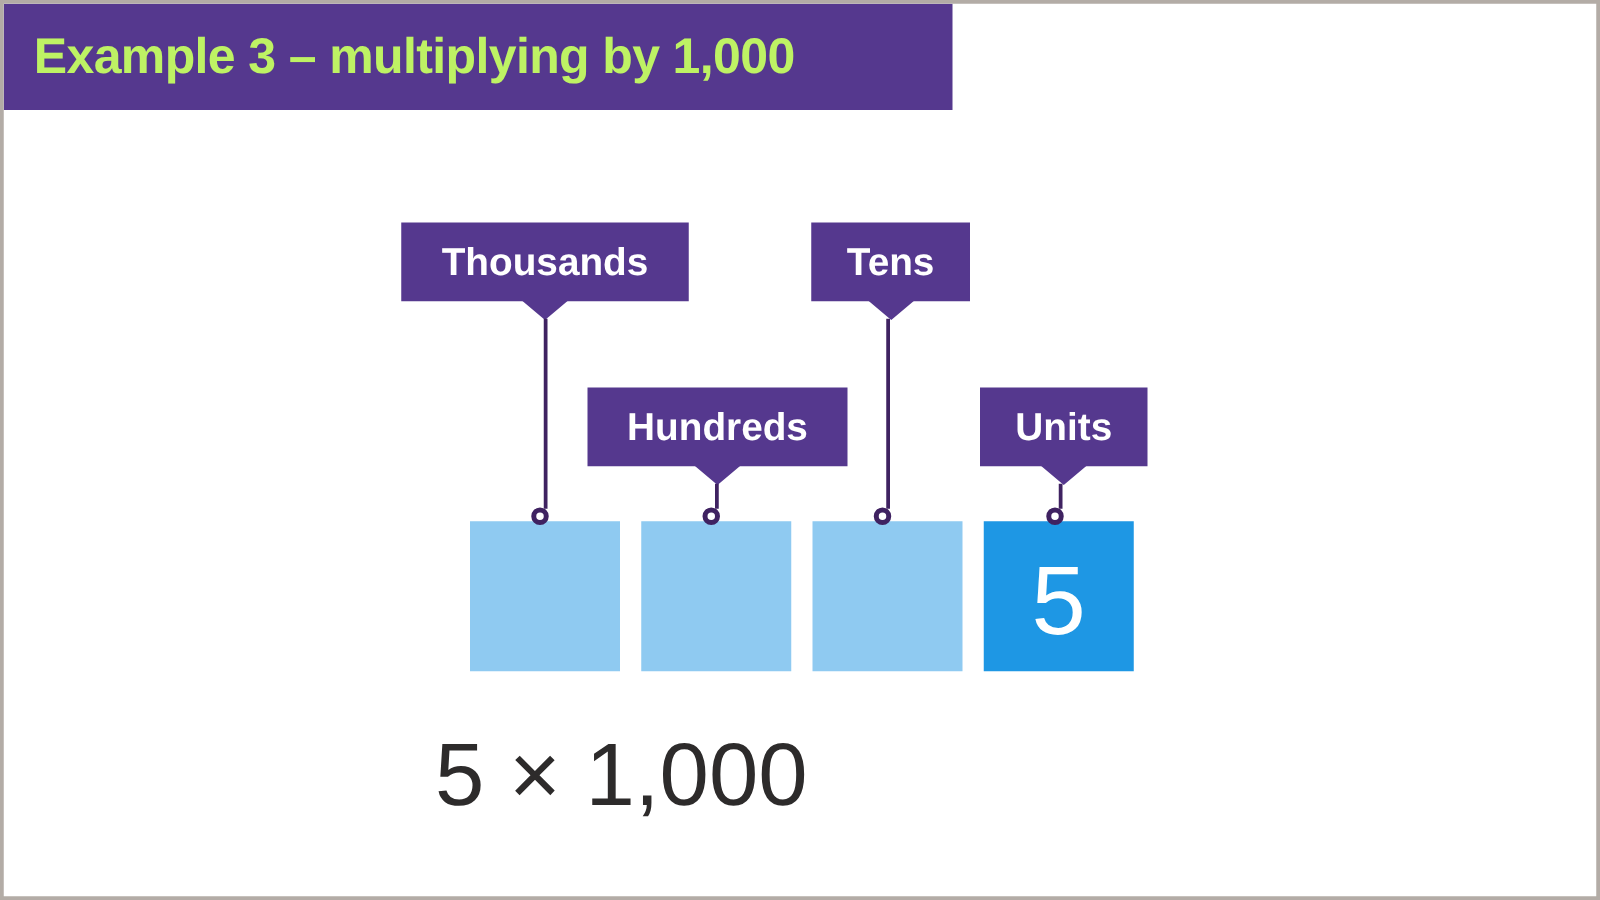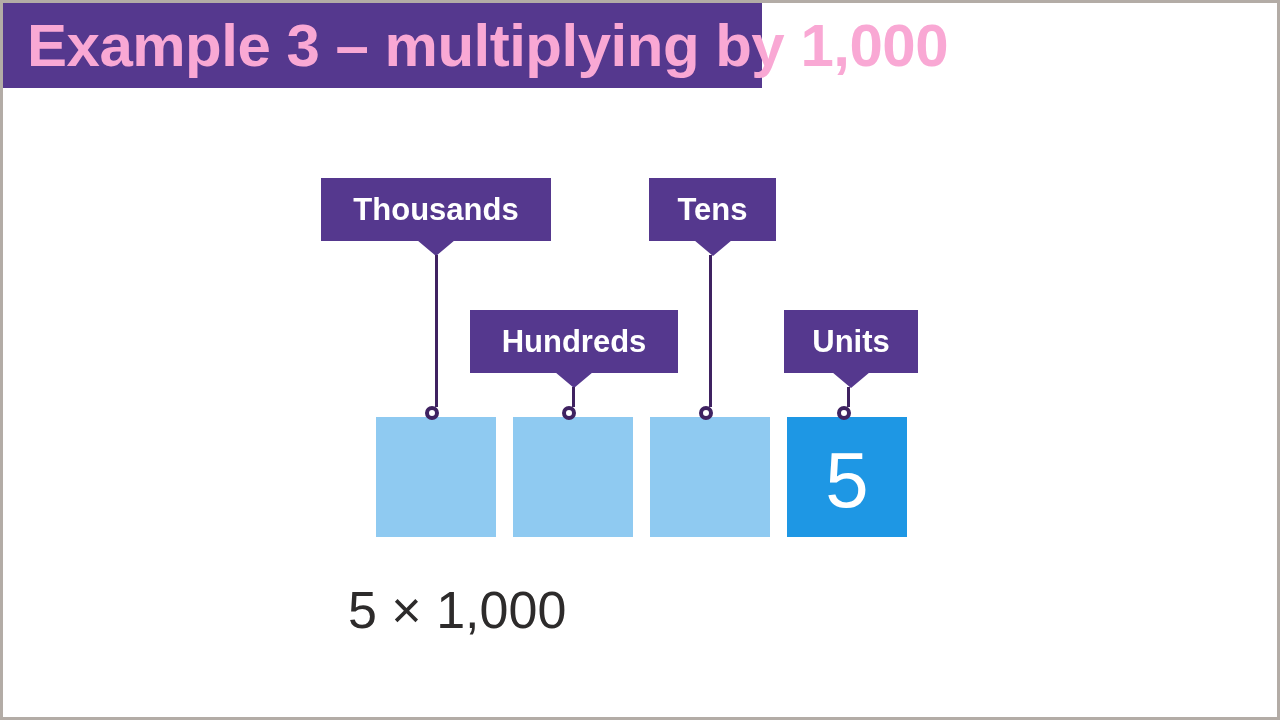--- a/index.html
+++ b/index.html
@@ -28,8 +28,8 @@
     padding-left:24px;
   }
   .banner span{
-    color:#f9a8d4;
-    font-size:60px;
+    color:#bef264;
+    font-size:40px;
     font-weight:bold;
     letter-spacing:-0.5px;
     white-space:nowrap;

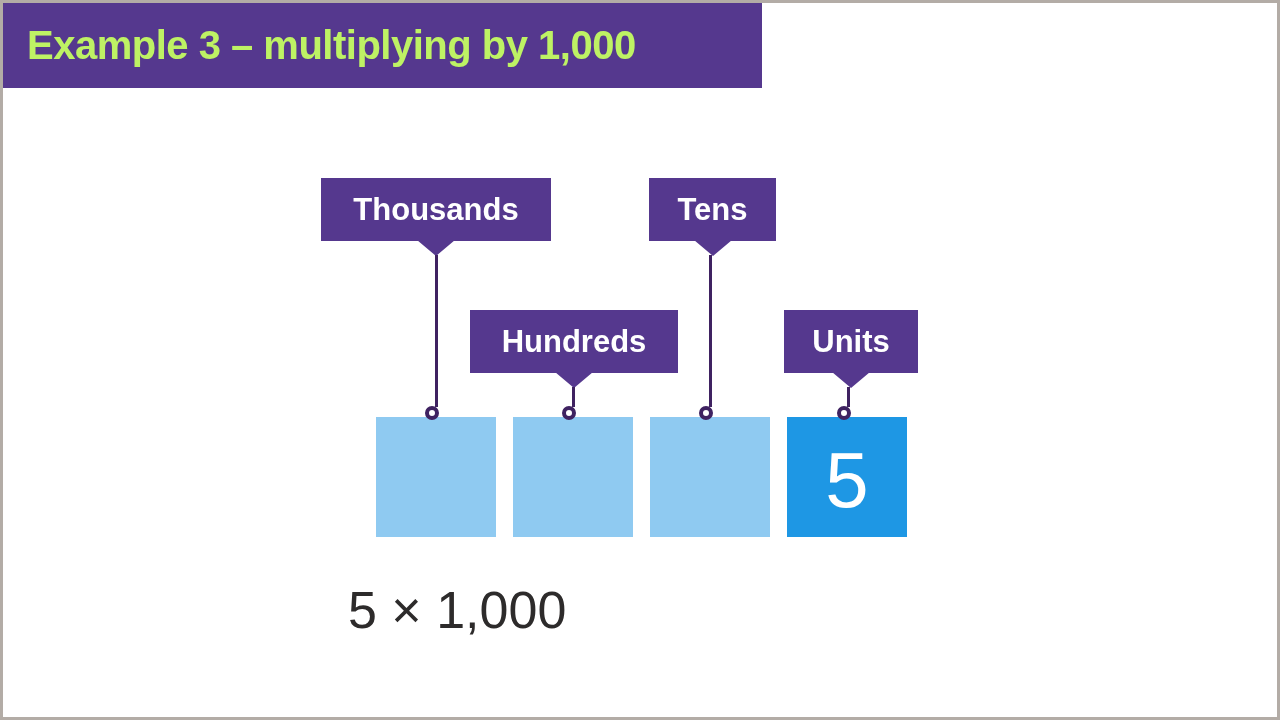--- a/index.html
+++ b/index.html
@@ -106,7 +106,7 @@
   .expression{
     position:absolute;
     left:345px;top:577px;
-    font-size:52px;
+    font-size:71px;
     font-weight:400;
     color:var(--ink);
     white-space:nowrap;

